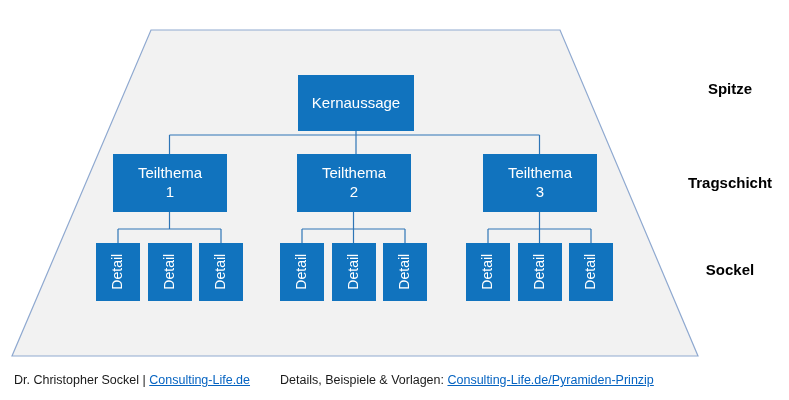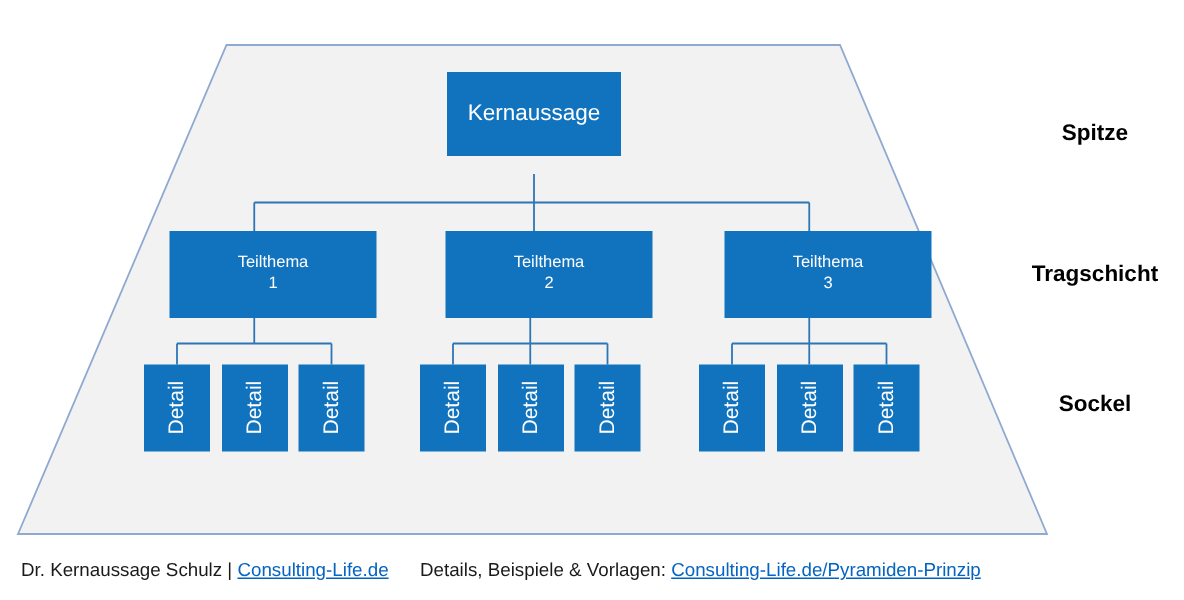--- a/index.html
+++ b/index.html
@@ -33,7 +33,7 @@
   }
 
   .node-root {
-    left: 298px; top: 48px;
+    left: 298px; top: 75px;
     width: 116px; height: 56px;
     font-size: 15px;
   }

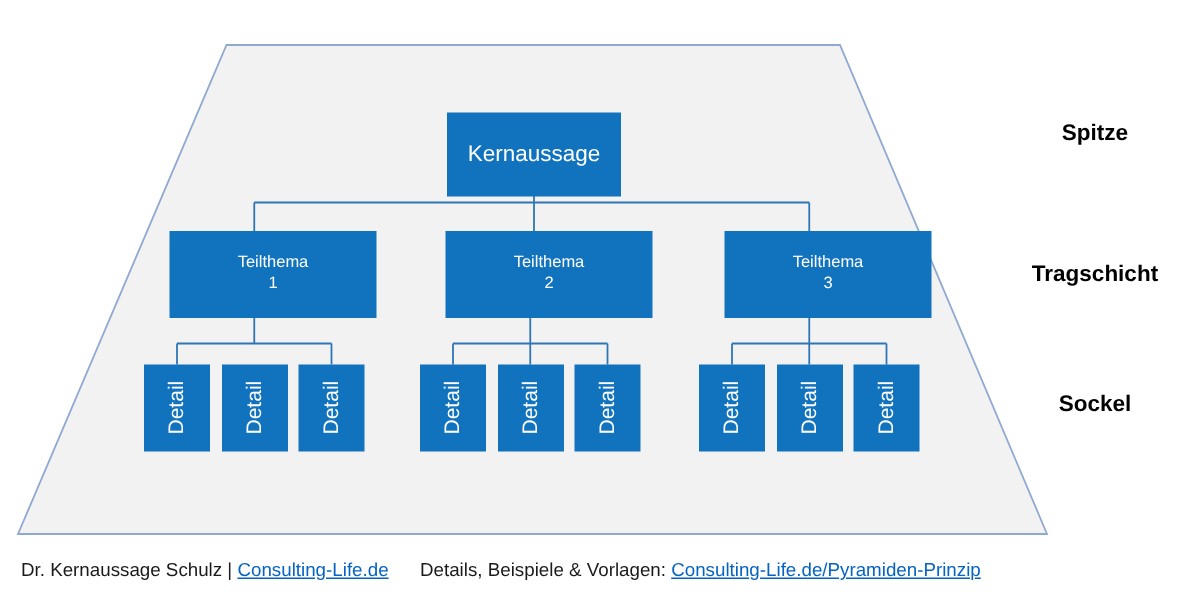--- a/index.html
+++ b/index.html
@@ -40,8 +40,8 @@
 
   .node-branch {
     top: 154px;
-    width: 138px; height: 58px;
-    font-size: 11px;
+    width: 114px; height: 58px;
+    font-size: 15px;
   }
   .node-branch.b1 { left: 113px; }
   .node-branch.b2 { left: 297px; }

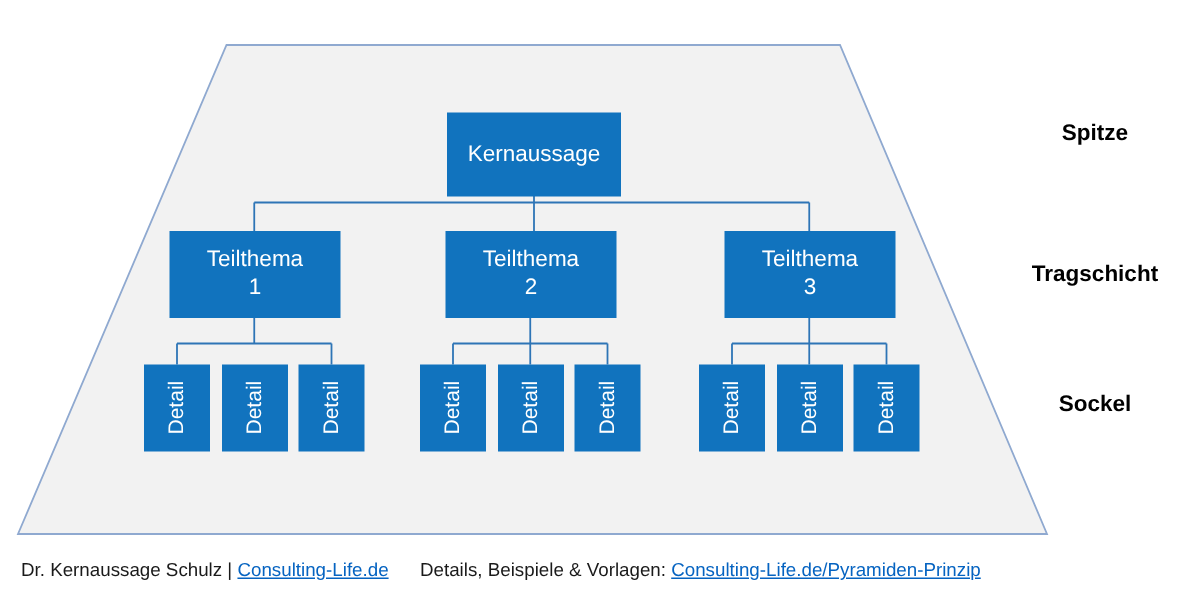--- a/index.html
+++ b/index.html
@@ -170,7 +170,7 @@
 
   <div class="footer">
     <div class="footer-author">
-      <span>Dr. Kernaussage Schulz | </span><a href="#">Consulting-Life.de</a>
+      <span>Dr. Christopher Sockel | </span><a href="#">Consulting-Life.de</a>
     </div>
     <div class="footer-info">
       <span>Details, Beispiele &amp; Vorlagen: </span><a href="#">Consulting-Life.de/Pyramiden-Prinzip</a>

